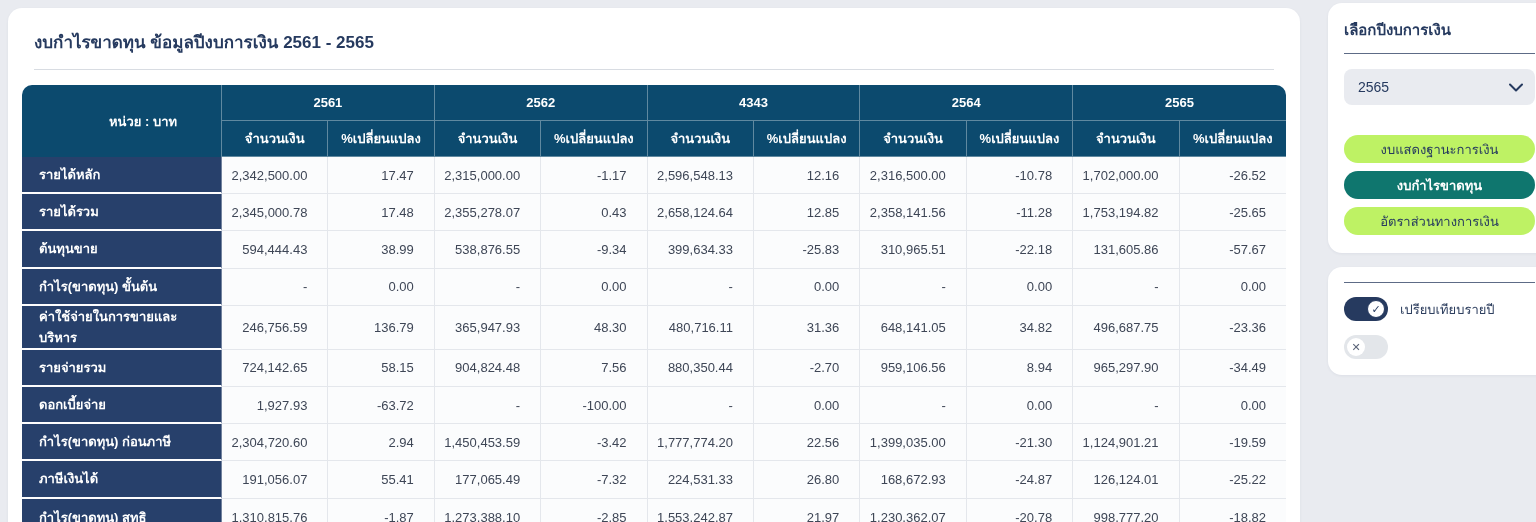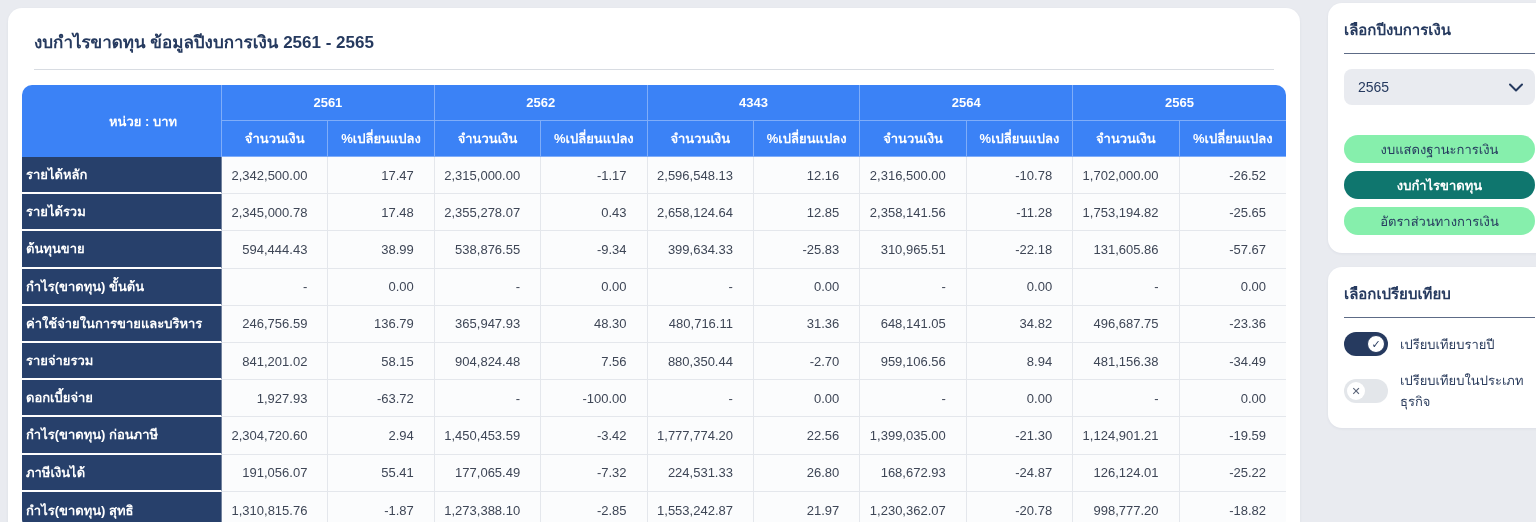--- a/index.html
+++ b/index.html
@@ -27,7 +27,7 @@
   thead tr { height:36px; }
   tbody tr { height:37.2px; }
   thead th {
-    background:#3b82f6; color:#ffffff; font-weight:bold; text-align:center;
+    background:#0c4a6e; color:#ffffff; font-weight:bold; text-align:center;
     border-right:1px solid rgba(255,255,255,.35);
     border-bottom:1px solid rgba(255,255,255,.35);
   }

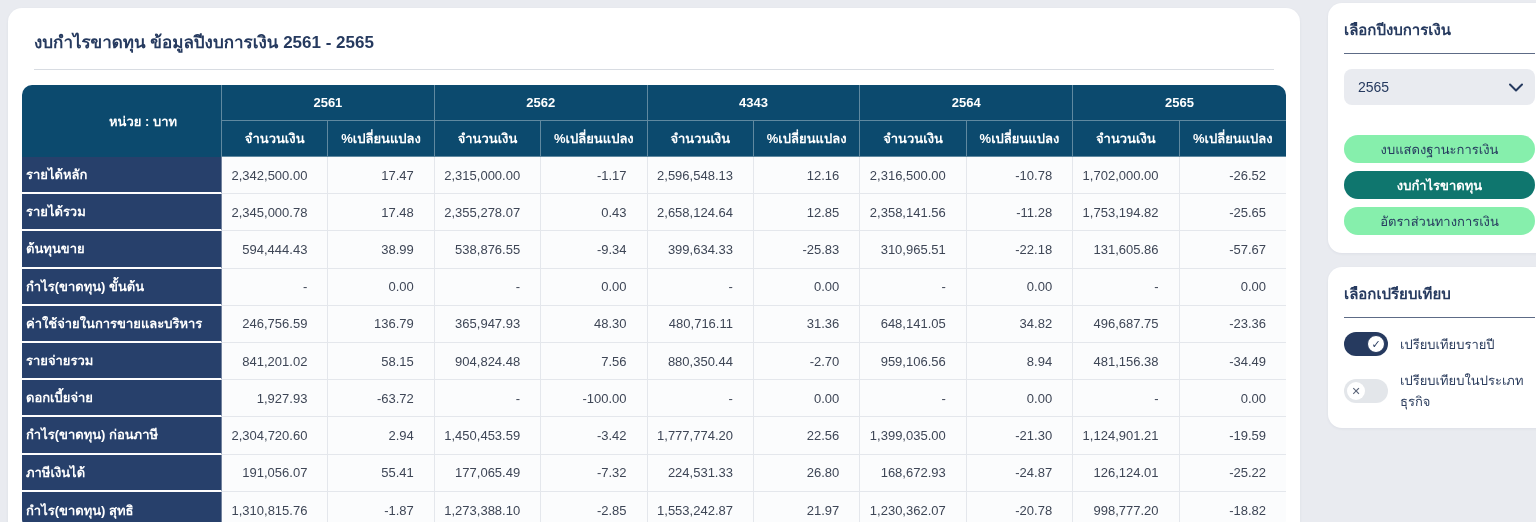--- a/index.html
+++ b/index.html
@@ -62,7 +62,7 @@
   .chevron { width:14px; height:9px; display:block; }
   .btn-group { margin-top:30px; }
   .report-btn {
-    height:28px; border-radius:14px; background:#86efac; color:#263a5f;
+    height:28px; border-radius:14px; background:#bef264; color:#263a5f;
     font-size:13px; display:flex; align-items:center; justify-content:center;
     margin-bottom:8px; cursor:pointer;
   }

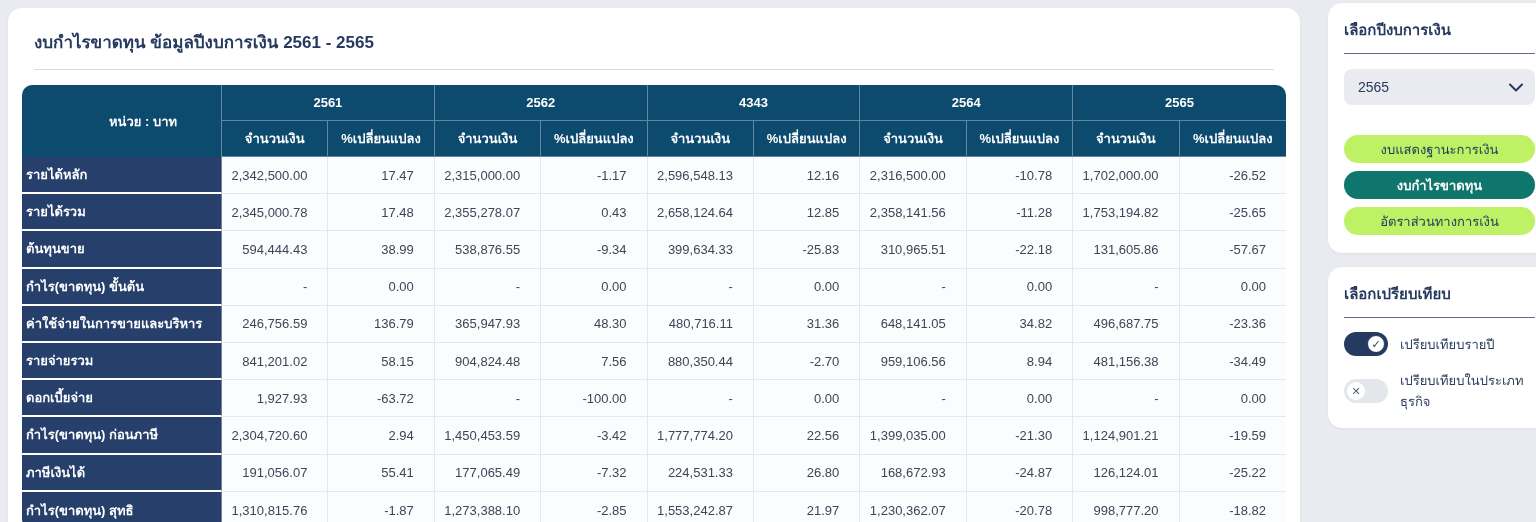--- a/index.html
+++ b/index.html
@@ -35,7 +35,7 @@
   thead tr th:last-child { border-right:none; }
   tbody th.row-label {
     background:#27406b; color:#ffffff; font-weight:bold; text-align:left;
-    padding:0 8px 0 4px; font-size:13px;
+    padding:0 8px 0 17px; font-size:13px;
     border-bottom:2px solid #fdfdfe;
     border-right:1px solid rgba(255,255,255,.35);
   }

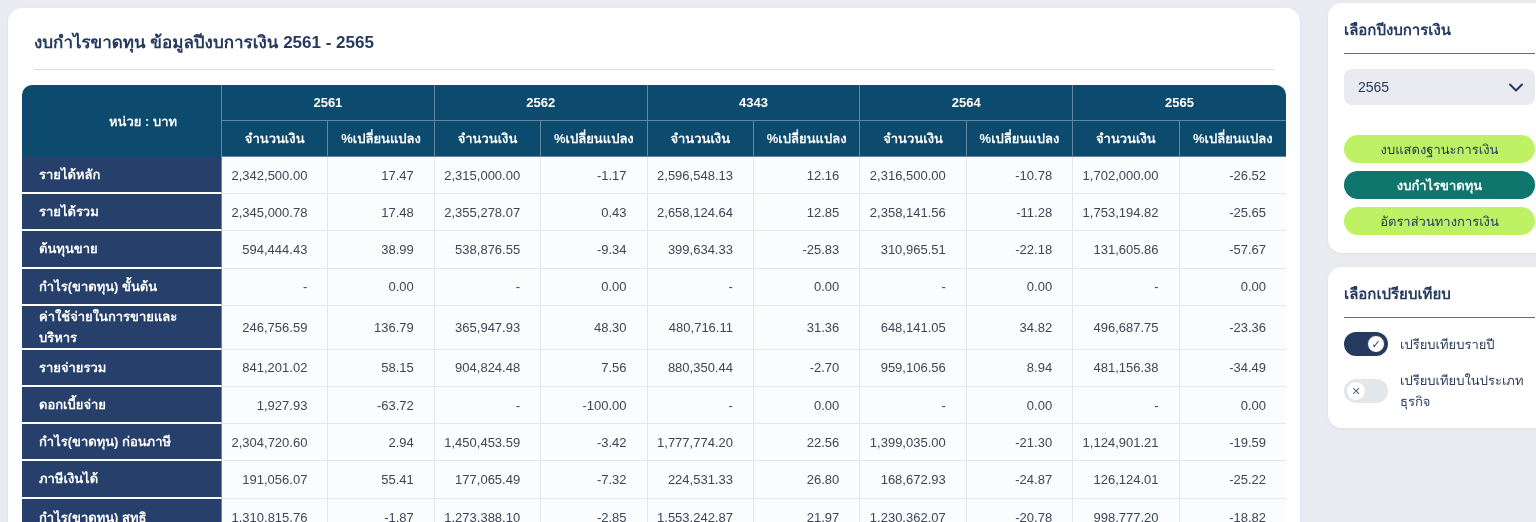--- a/index.html
+++ b/index.html
@@ -278,7 +278,6 @@
   </div>
 
   <div class="side-card">
-    <h2 class="side-heading">เลือกเปรียบเทียบ</h2>
     <div class="side-divider"></div>
     <div id="toggle-list">
         <div class="toggle-row">

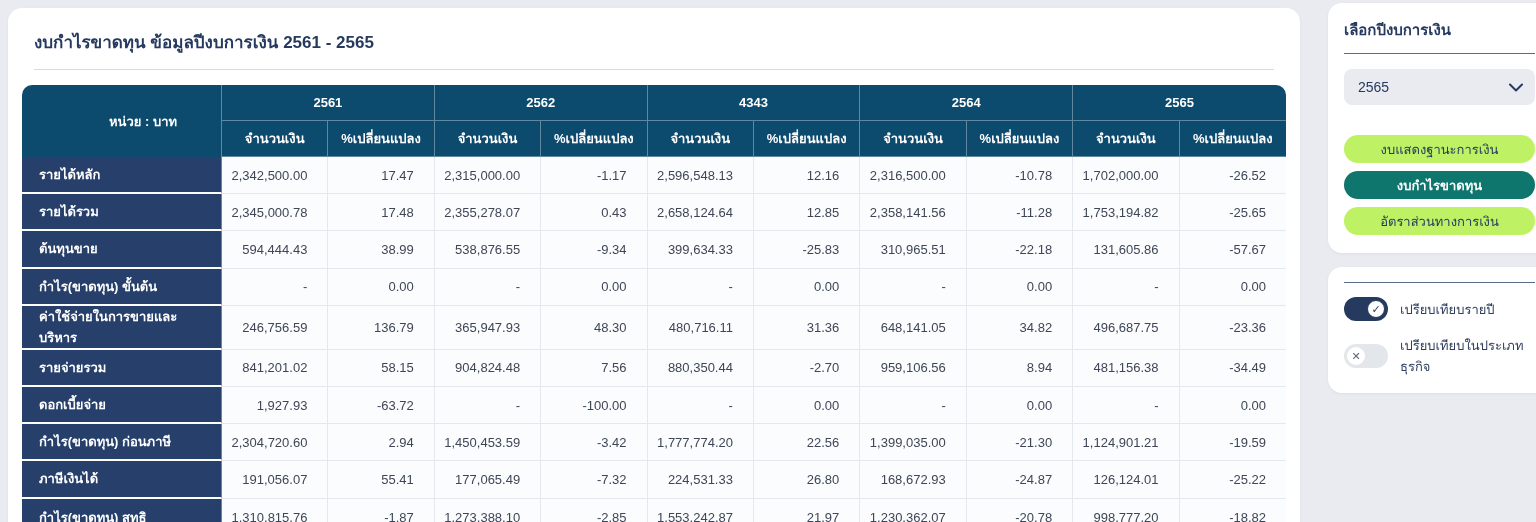--- a/index.html
+++ b/index.html
@@ -290,7 +290,6 @@
           <div class="switch off">
             <span class="knob">✕</span>
           </div>
-          <span class="toggle-label">เปรียบเทียบในประเภทธุรกิจ</span>
         </div>
       </div>
   </div>

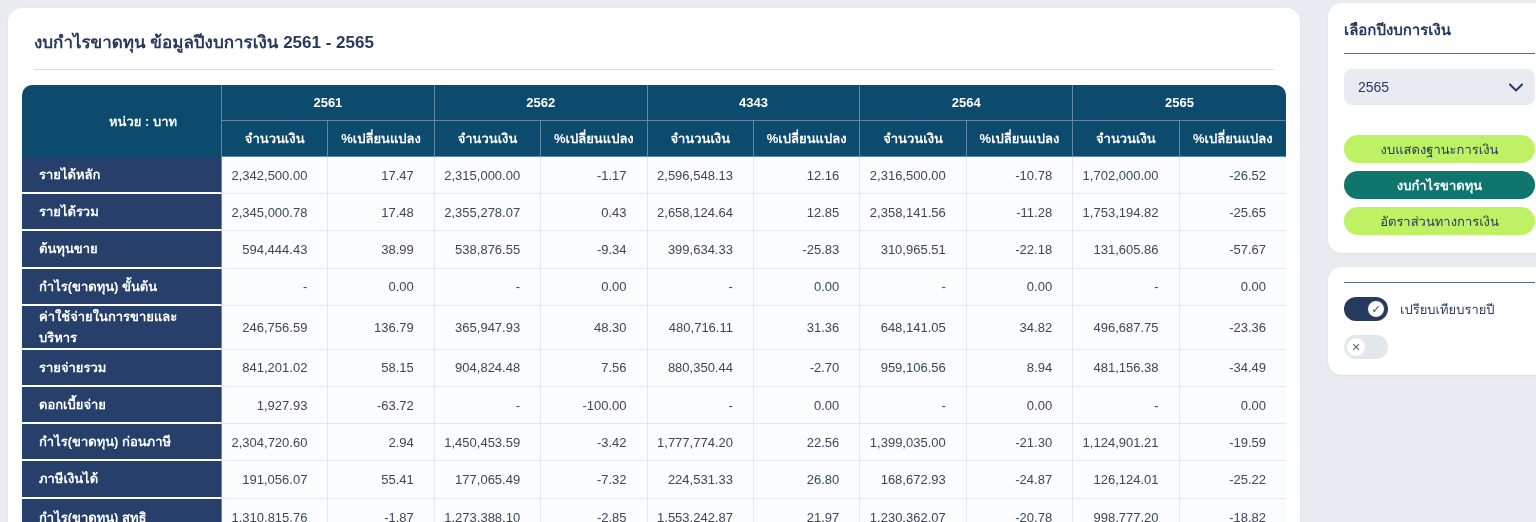--- a/index.html
+++ b/index.html
@@ -192,7 +192,7 @@
           </tr>
           <tr>
             <th class="row-label">รายจ่ายรวม</th>
-            <td>841,201.02</td>
+            <td>724,142.65</td>
             <td>58.15</td>
             <td>904,824.48</td>
             <td>7.56</td>

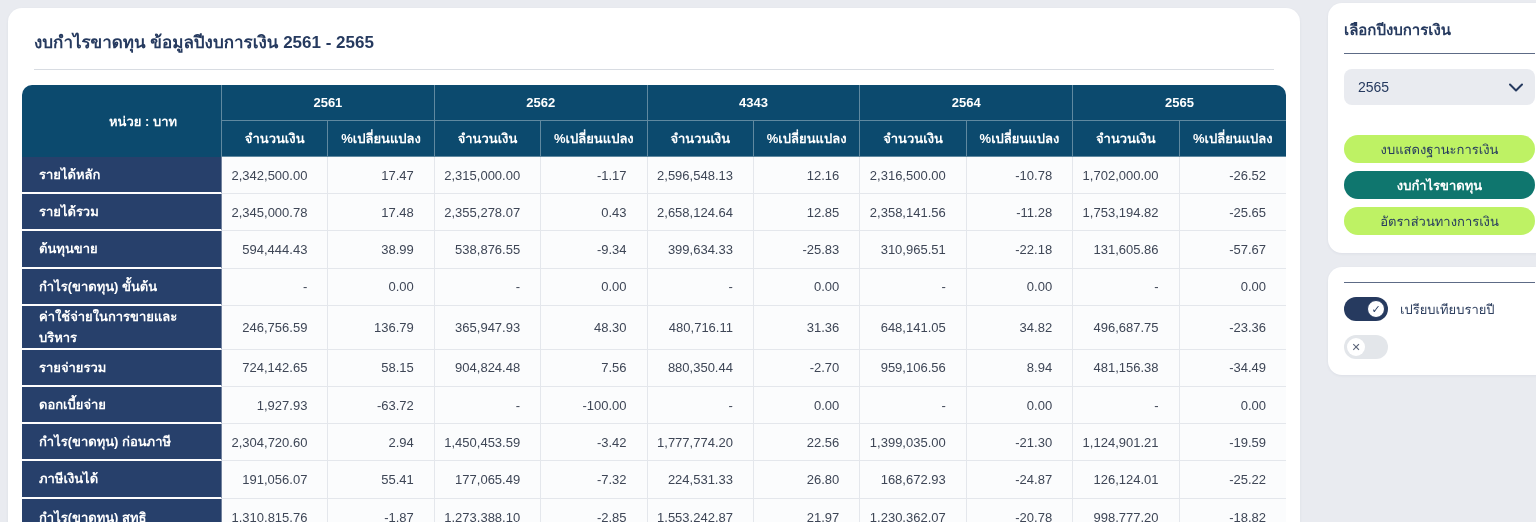--- a/index.html
+++ b/index.html
@@ -200,7 +200,7 @@
             <td>-2.70</td>
             <td>959,106.56</td>
             <td>8.94</td>
-            <td>481,156.38</td>
+            <td>965,297.90</td>
             <td>-34.49</td>
           </tr>
           <tr>

